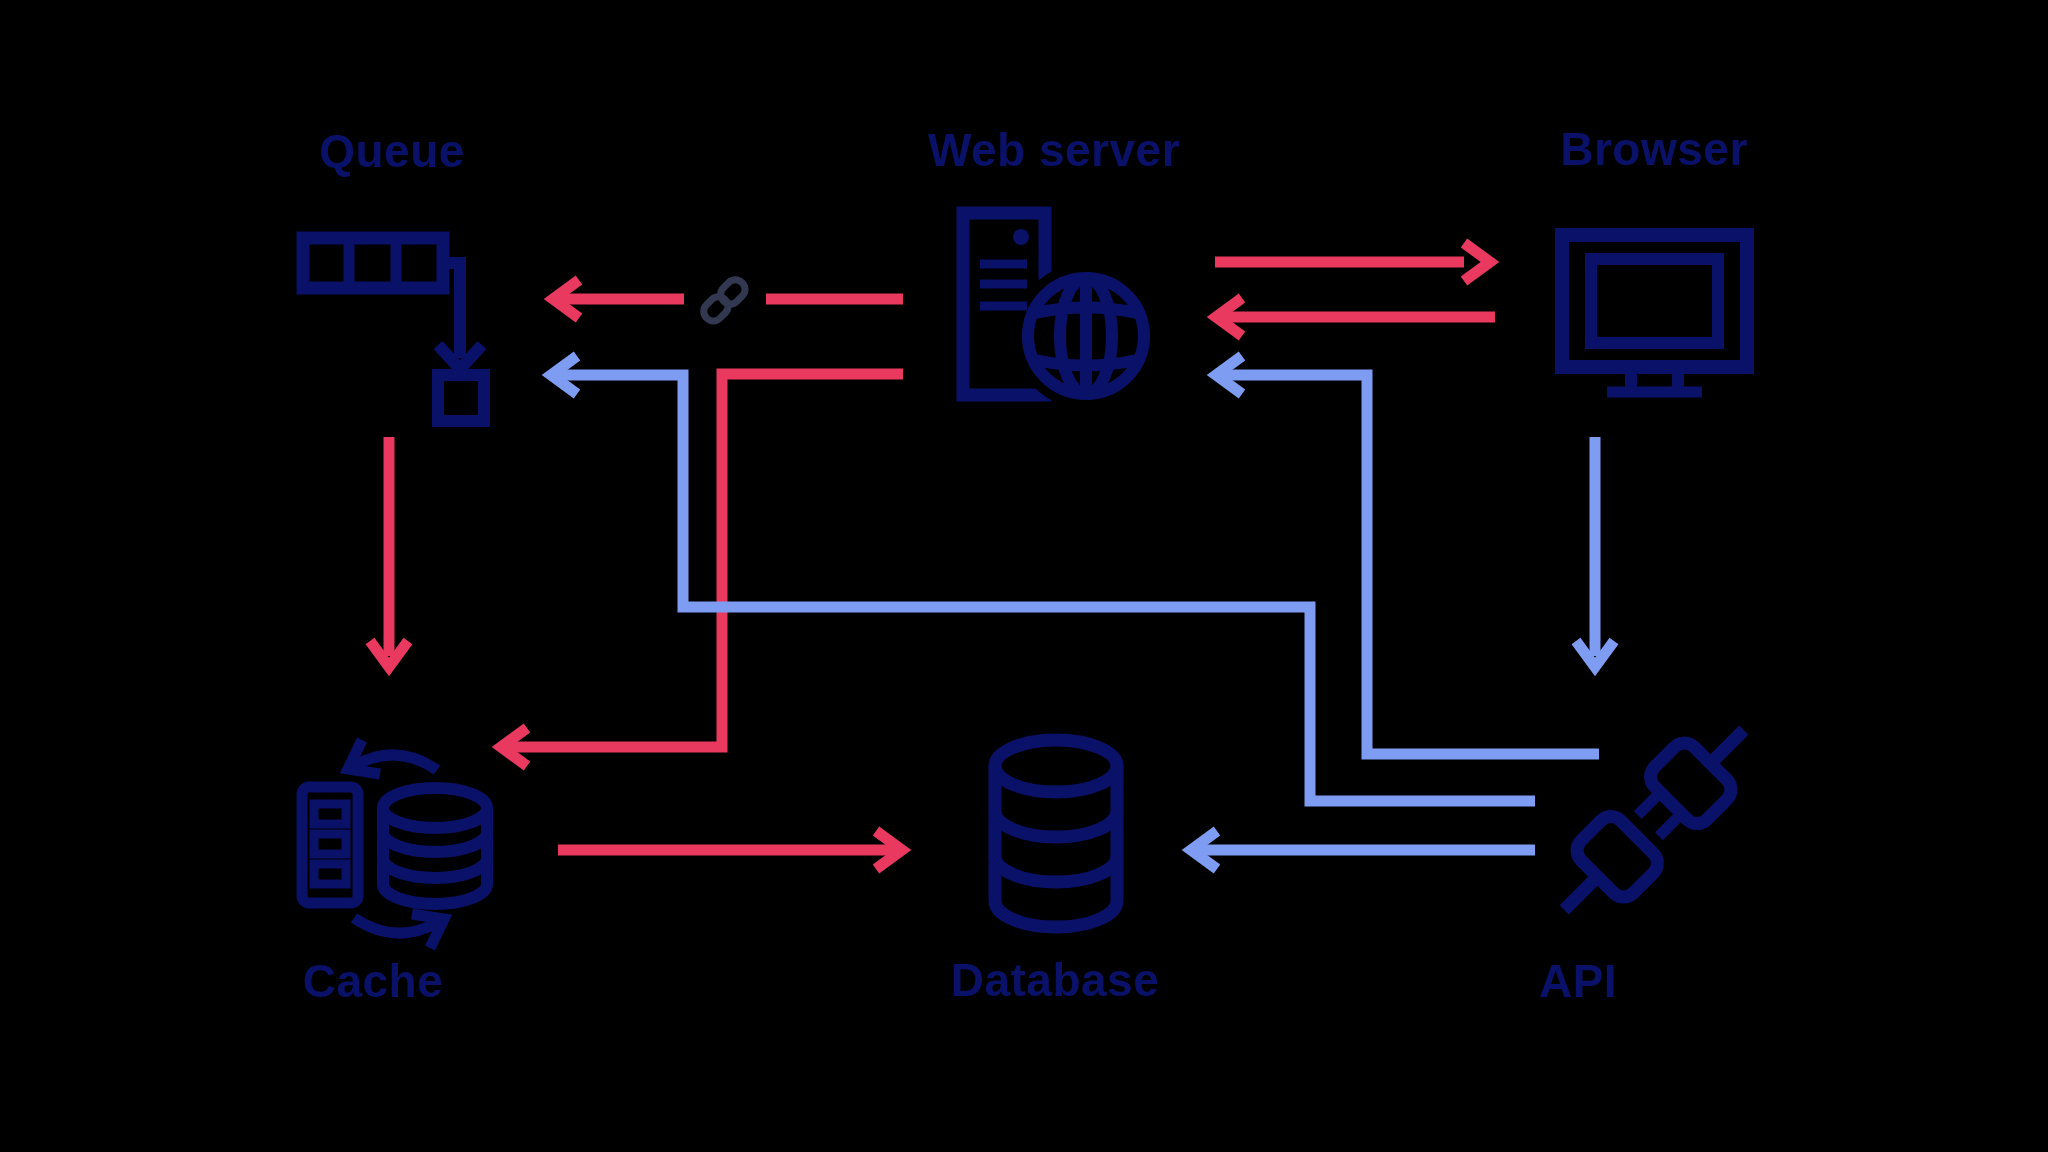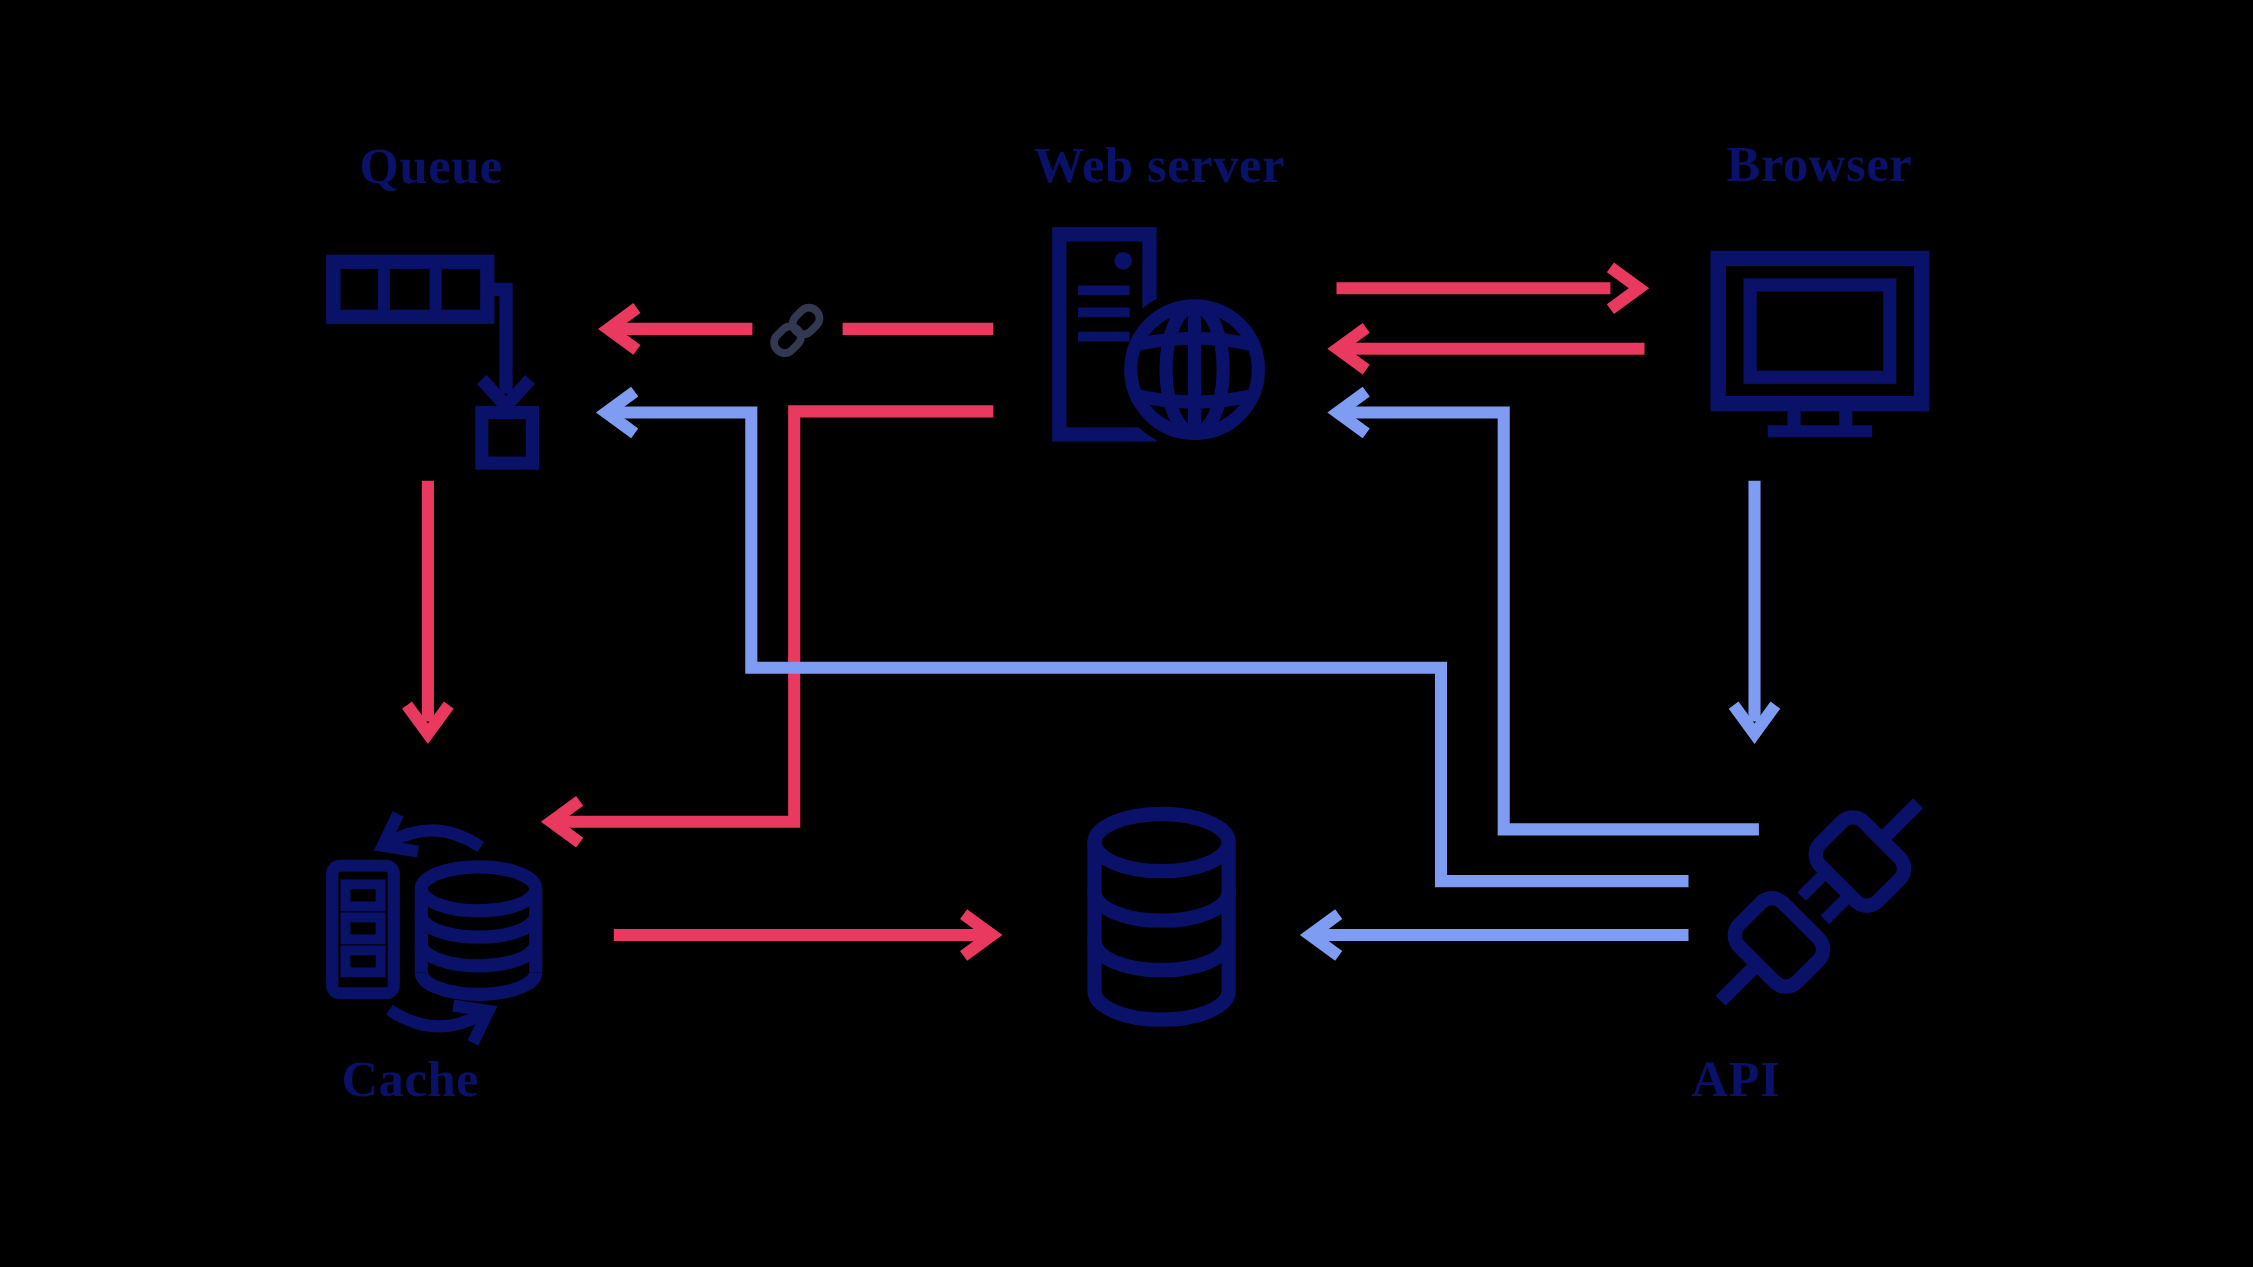--- a/index.html
+++ b/index.html
@@ -17,7 +17,7 @@
     width:2048px;height:1152px;
     background:var(--background);
     overflow:hidden;
-    font-family:Liberation Serif, serif;
+    font-family:Liberation Sans, sans-serif;
     padding-left:44px;
   }
   .canvas svg{position:absolute;left:0;top:0;}

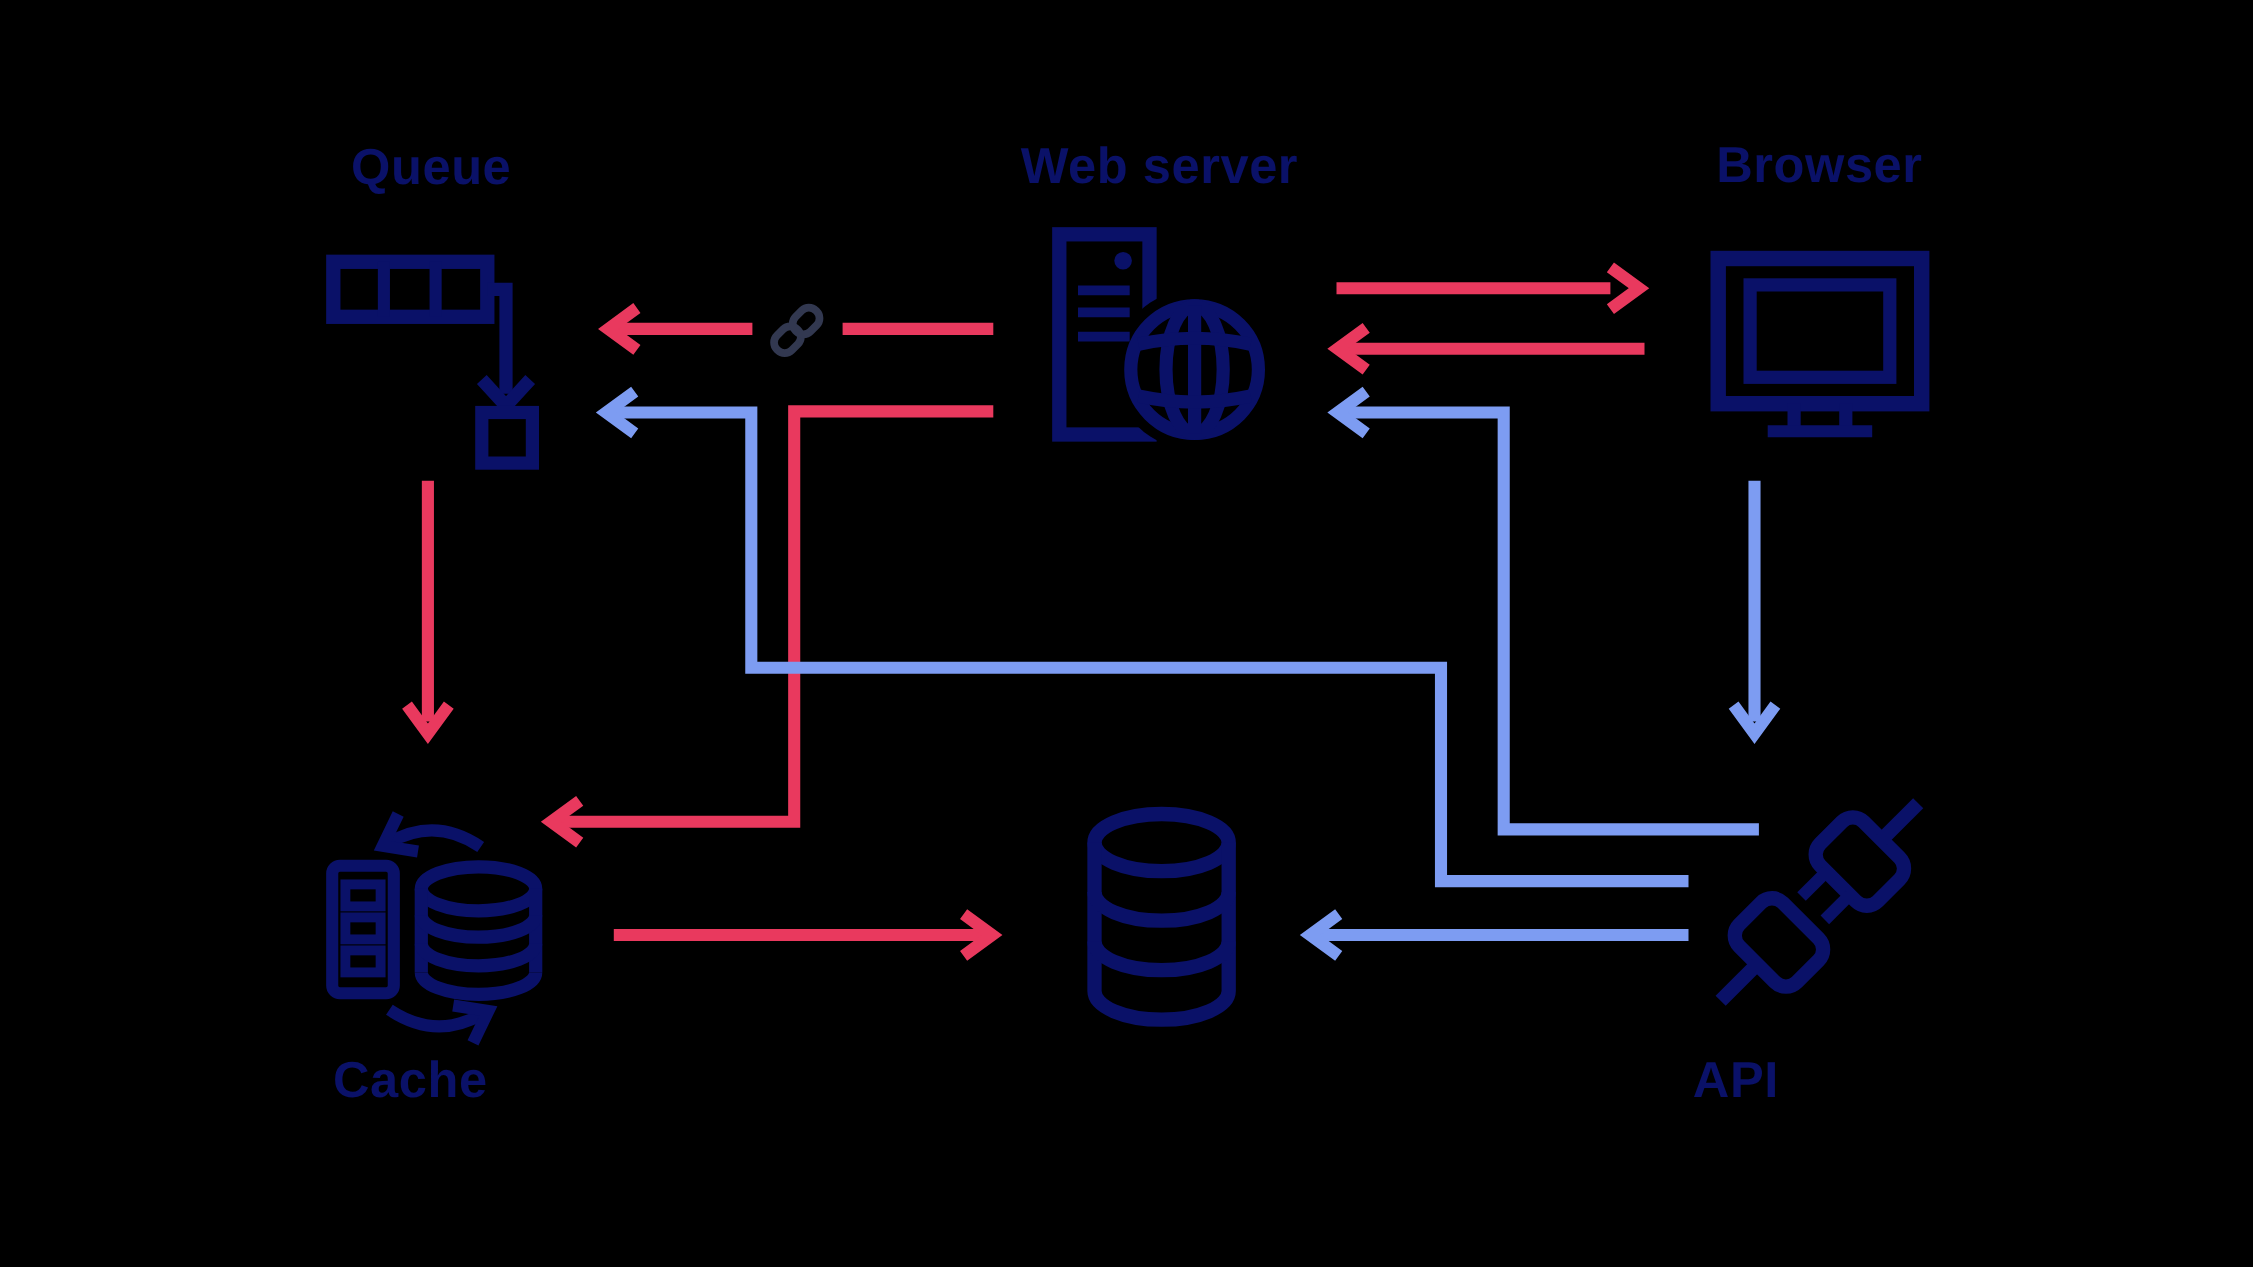--- a/index.html
+++ b/index.html
@@ -180,6 +180,7 @@
   <div class="node-label" style="left:1654px; top:149px">Browser</div>
   <div class="node-label" style="left:1054px; top:150px">Web server</div>
   <div class="node-label" style="left:373px;  top:981px">Cache</div>
+  <div class="node-label" style="left:1055px; top:980px">Database</div>
   <div class="node-label" style="left:1578px; top:981px">API</div>
 
 </div>

